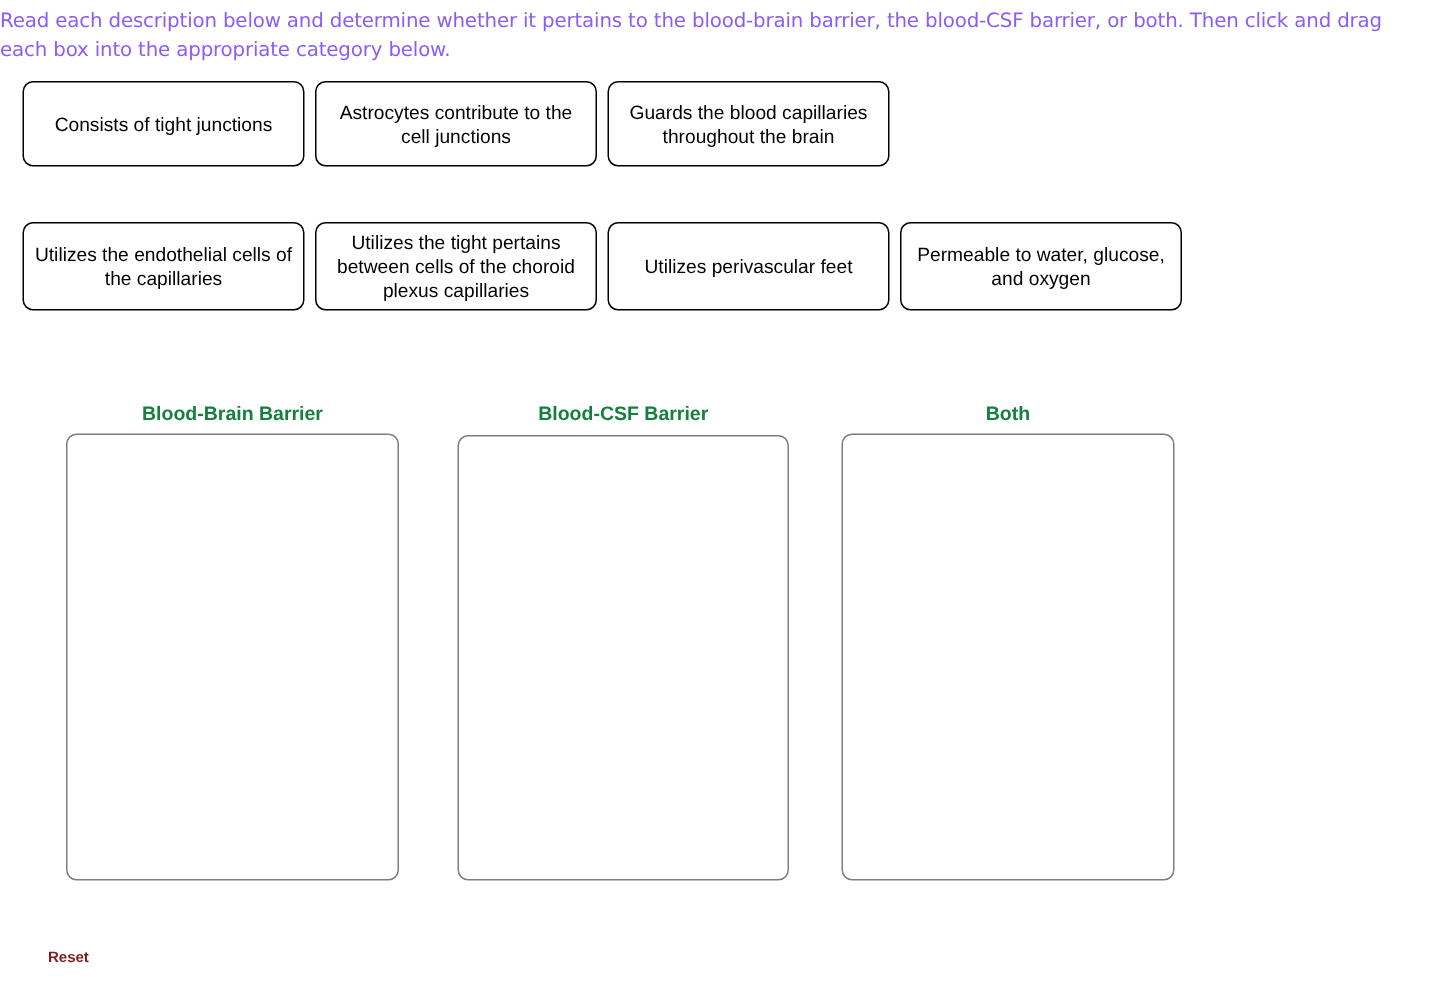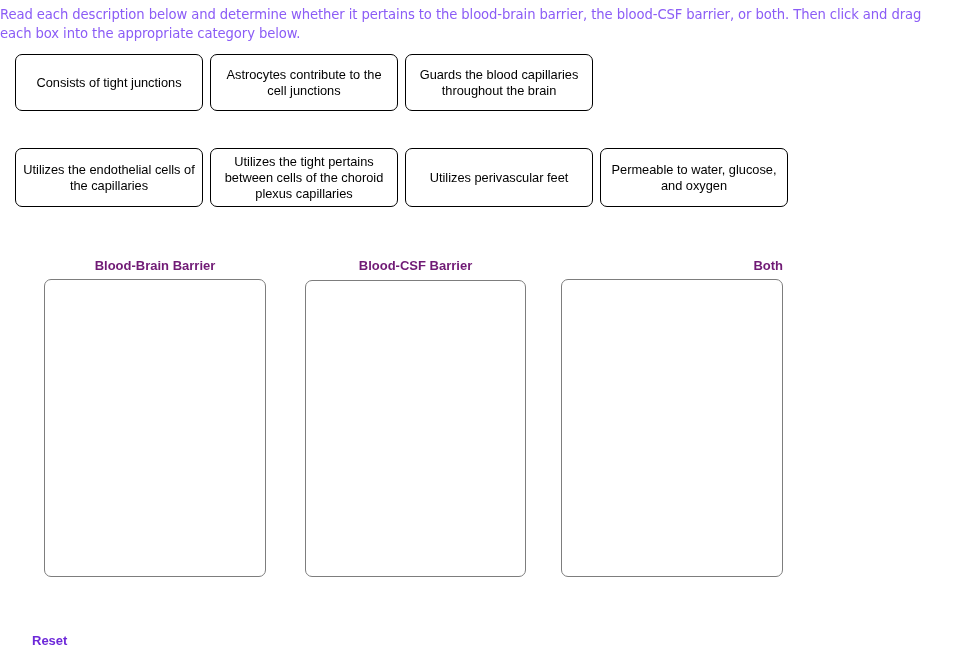--- a/index.html
+++ b/index.html
@@ -75,11 +75,12 @@
     font-family: "Liberation Sans", sans-serif;
     font-size: 13px;
     font-weight: bold;
-    color: #701a75;
+    color: #15803d;
     text-align: center;
     height: 18px;
     line-height: 16px;
     white-space: nowrap;
+    margin-top: 10px;
   }
   .dropzone {
     box-sizing: border-box;

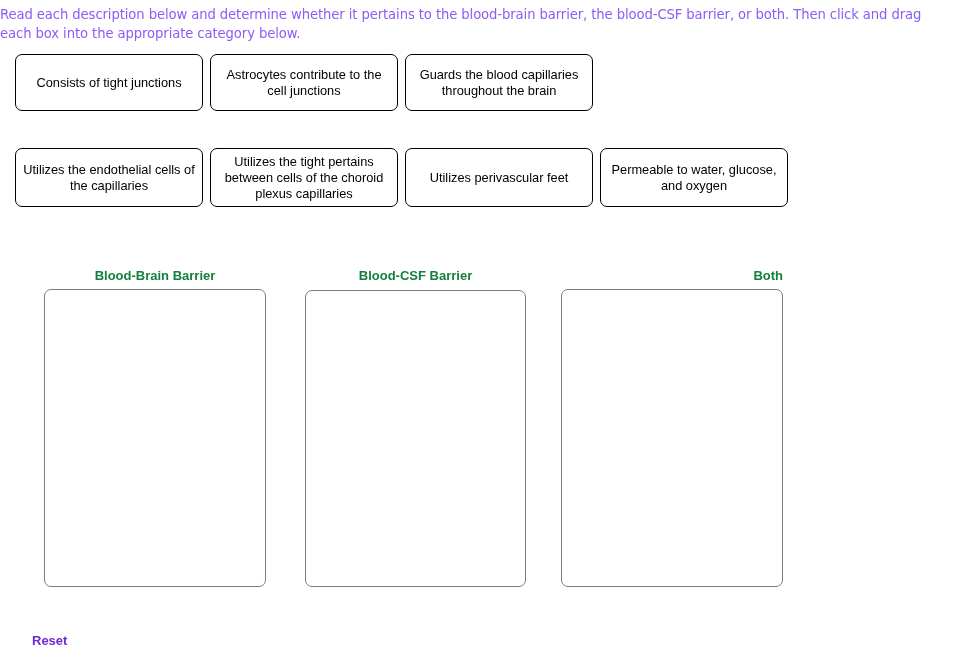--- a/index.html
+++ b/index.html
@@ -96,7 +96,7 @@
 
   #category-0 .category-title { margin-bottom: 3px; }
   #category-1 .category-title { margin-bottom: 4px; }
-  #category-2 .category-title { margin-bottom: 3px; text-align: right; }
+  #category-2 .category-title { margin-bottom: 3px; }
 
   #category-1 .dropzone { height: 297px; }
 

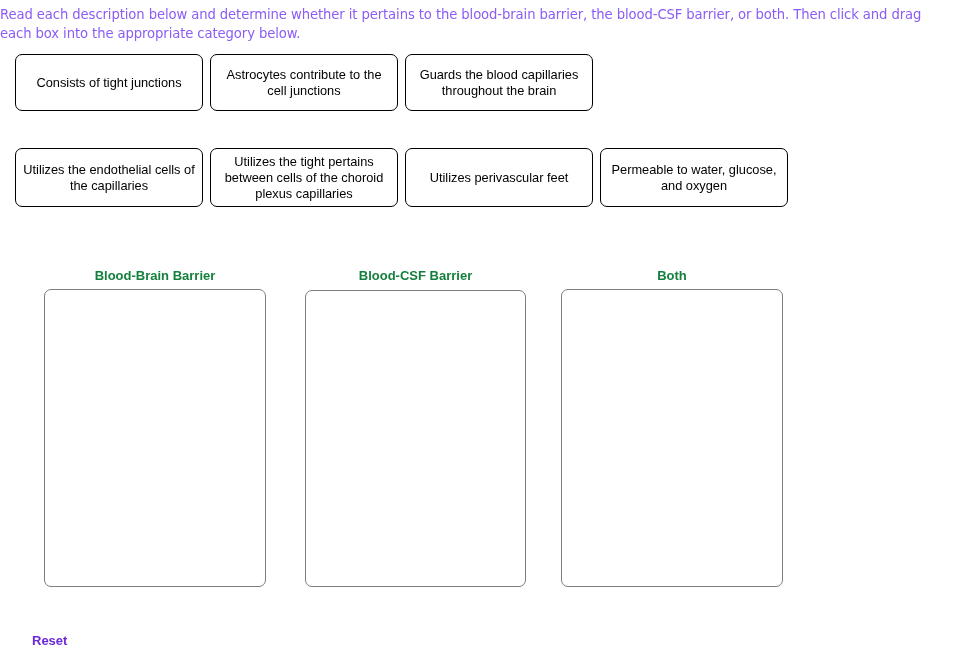--- a/index.html
+++ b/index.html
@@ -106,9 +106,9 @@
     left: 32px;
     top: 633px;
     font-family: "Liberation Sans", sans-serif;
-    font-size: 13px;
+    font-size: 10px;
     font-weight: bold;
-    color: #6d28d9;
+    color: #7f1d1d;
     background: transparent;
     border: none;
     padding: 0;

